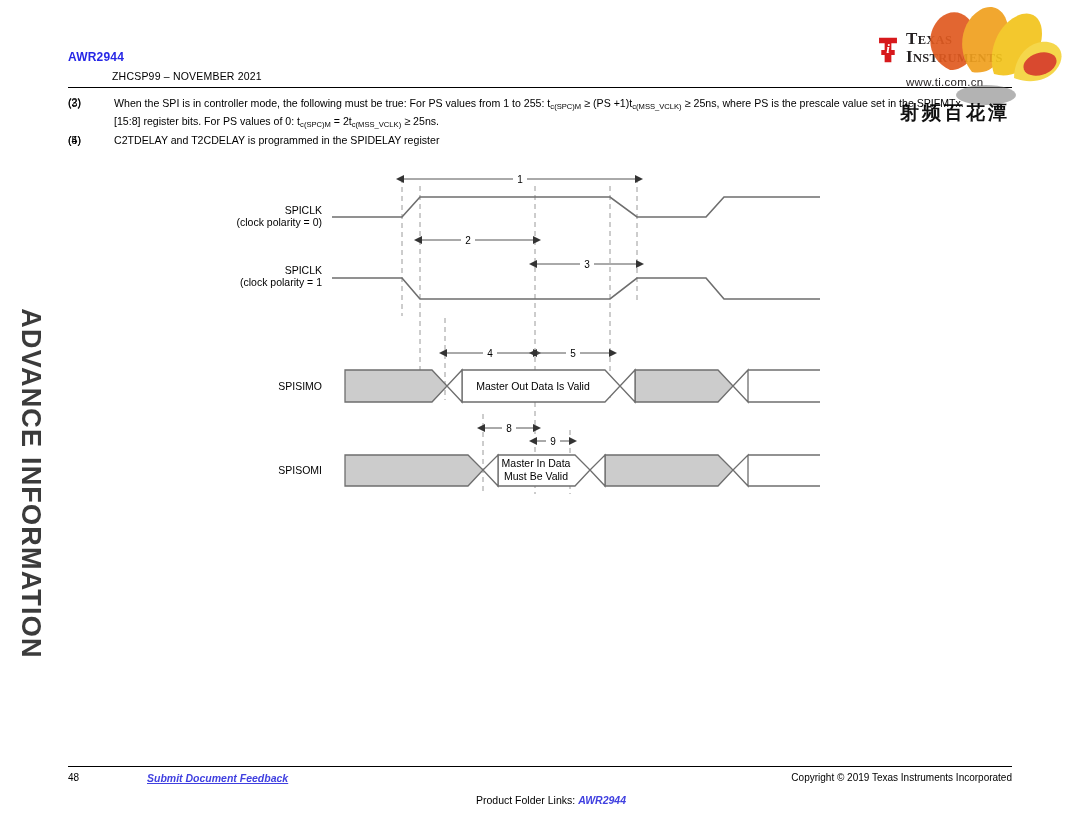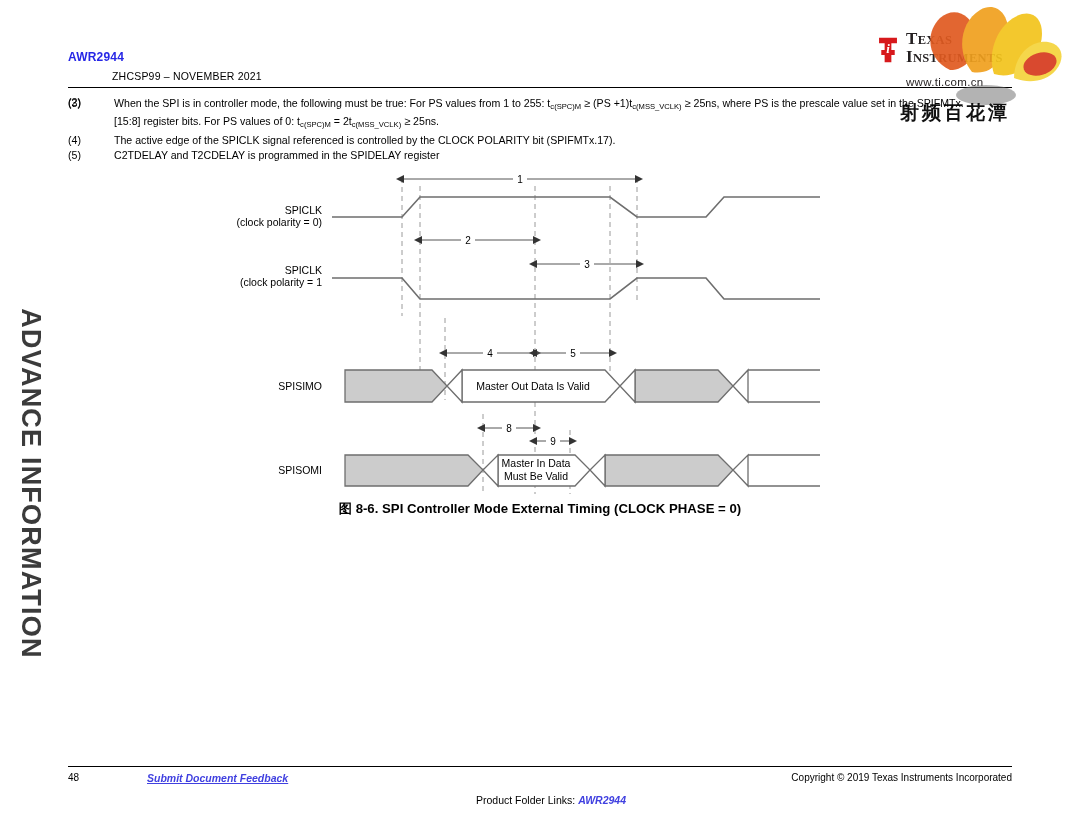--- a/index.html
+++ b/index.html
@@ -109,7 +109,6 @@
   </div>
   <div class="note">
     <span class="num">(4)</span>
-    <span>The active edge of the SPICLK signal referenced is controlled by the CLOCK POLARITY bit (SPIFMTx.17).</span>
   </div>
   <div class="note">
     <span class="num">(5)</span>

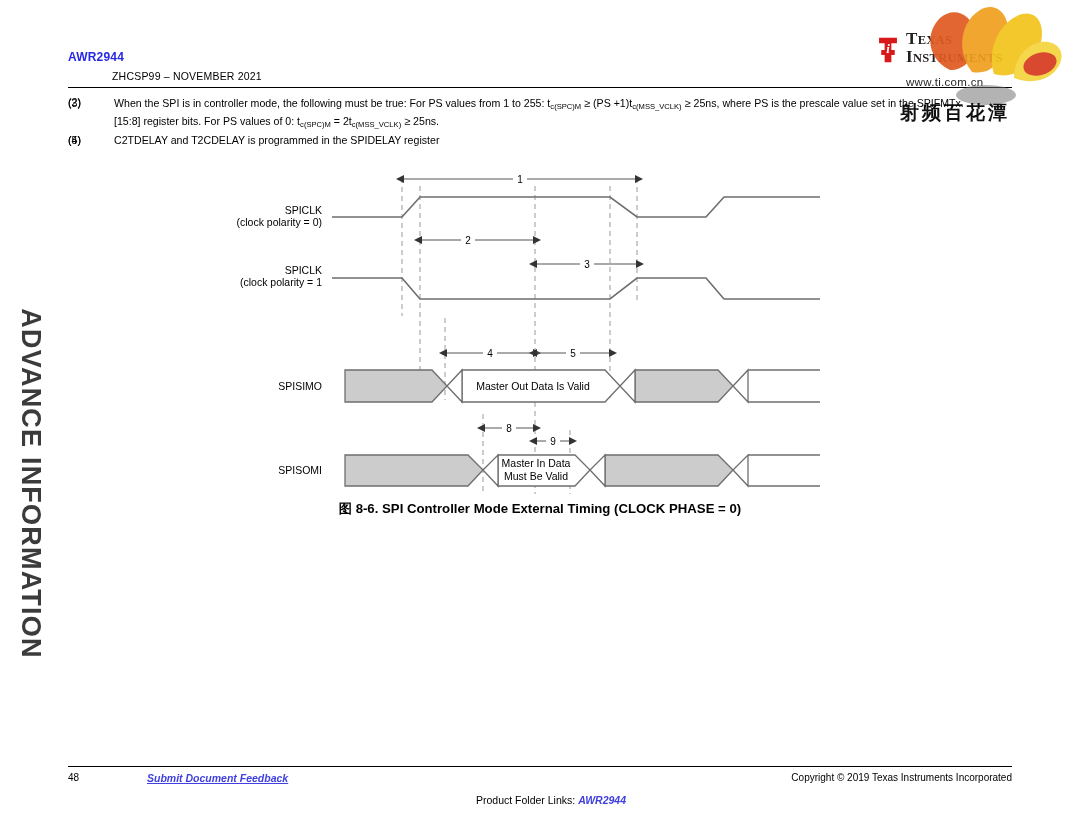--- a/index.html
+++ b/index.html
@@ -203,9 +203,6 @@
   </g>
 </svg>
 
-<div class="caption">
-  <span class="cn">图</span><span> 8-6. SPI Controller Mode External Timing (CLOCK PHASE = 0)</span>
-</div>
 </div>
 
 <div class="ftr-rule"></div>

